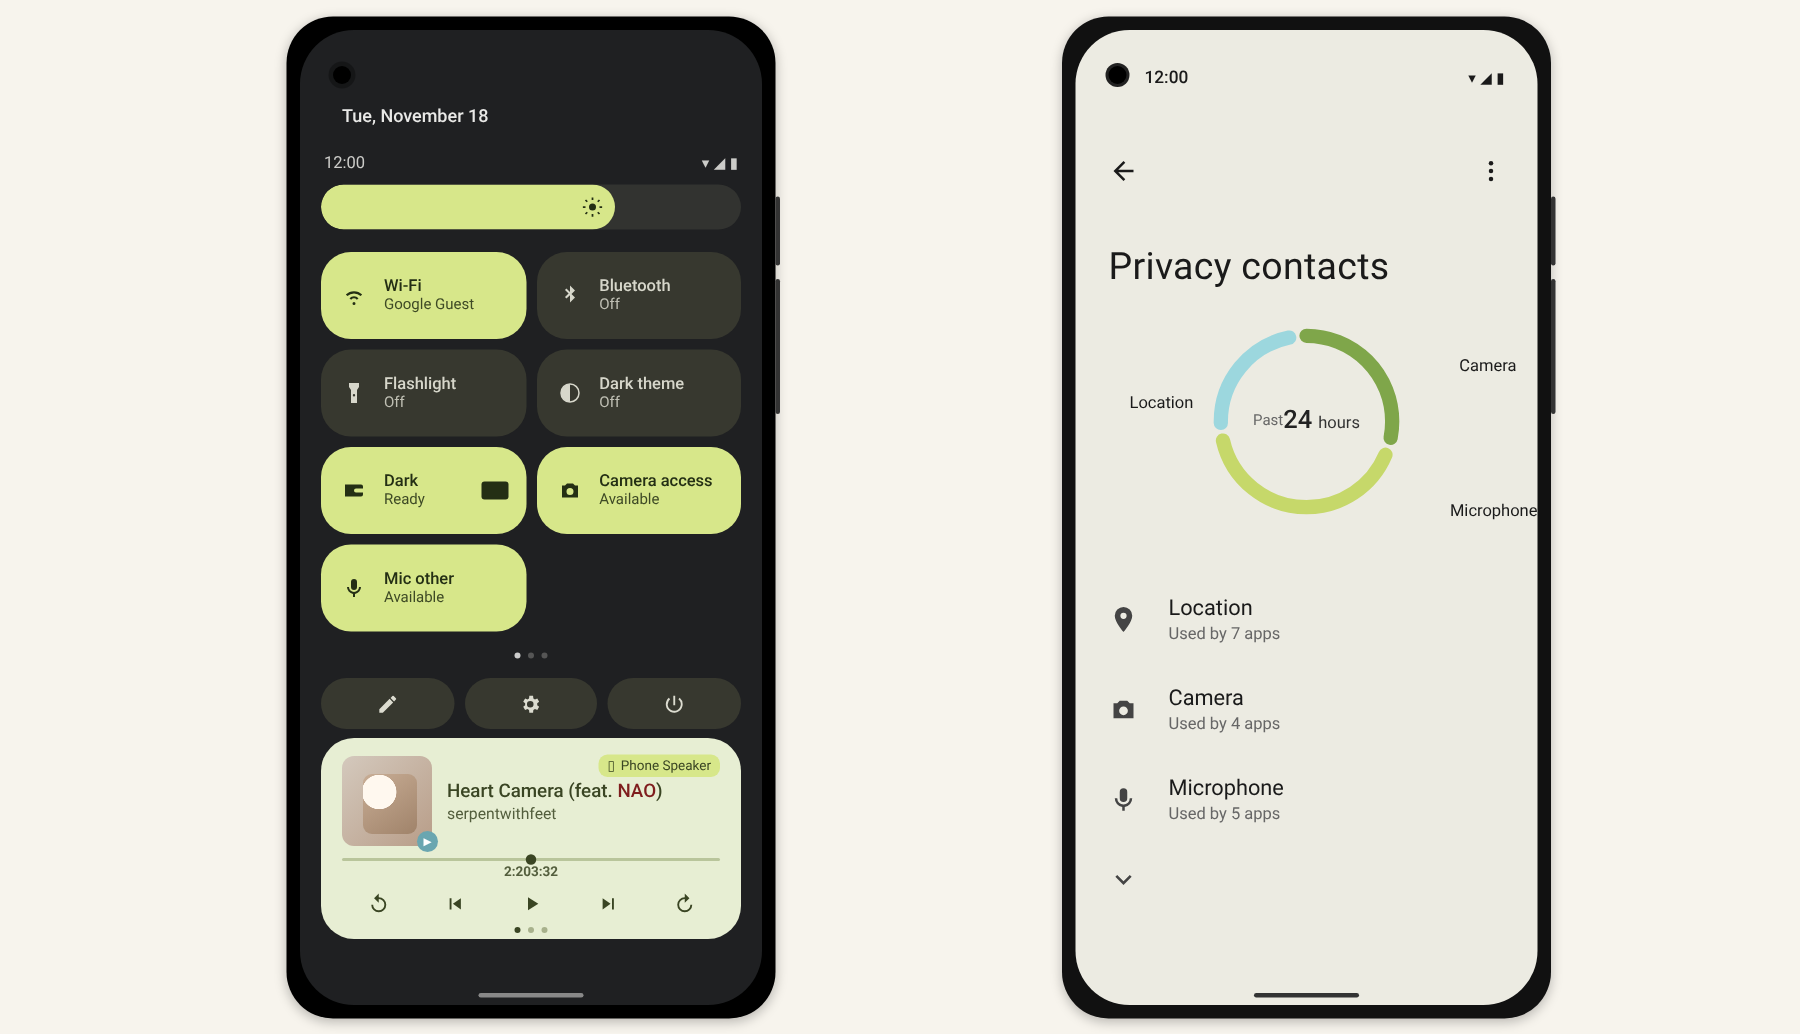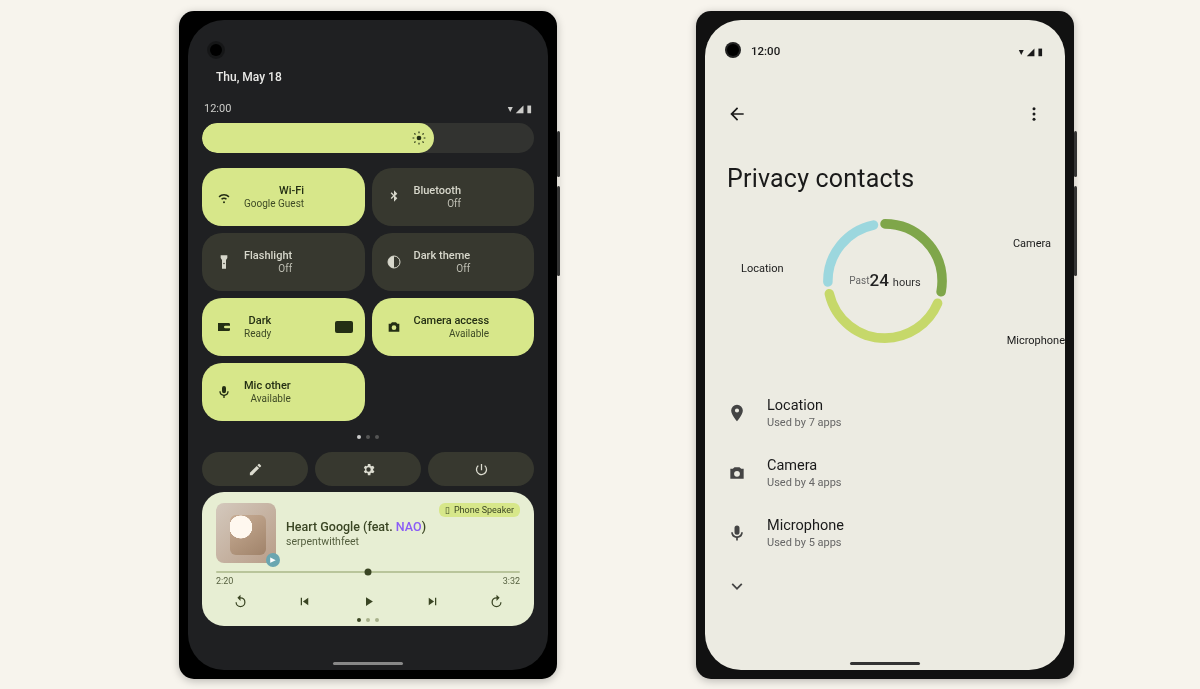--- a/index.html
+++ b/index.html
@@ -5,7 +5,7 @@
   * { box-sizing: border-box; margin: 0; padding: 0; font-family: -apple-system, "Roboto", "Segoe UI", sans-serif; }
   body { background: #f7f4ed; width:1200px; height:689px; position:relative; overflow:hidden; }
 
-  .phone { position:absolute; width:378px; height:668px; border-radius:15px; background:#000; padding:9px; box-shadow: 0 2px 8px rgba(0,0,0,.25);}
+  .phone { position:absolute; width:326px; height:668px; border-radius:31px; background:#000; padding:9px; box-shadow: 0 2px 8px rgba(0,0,0,.25); margin-left: 12px;}
   .phone.left { left:179px; top:11px; }
   .phone.right { left:696px; top:11px; background:#111; }
   .phone .side-btn { position:absolute; right:-3px; width:3px; background:#333; border-radius:2px;}

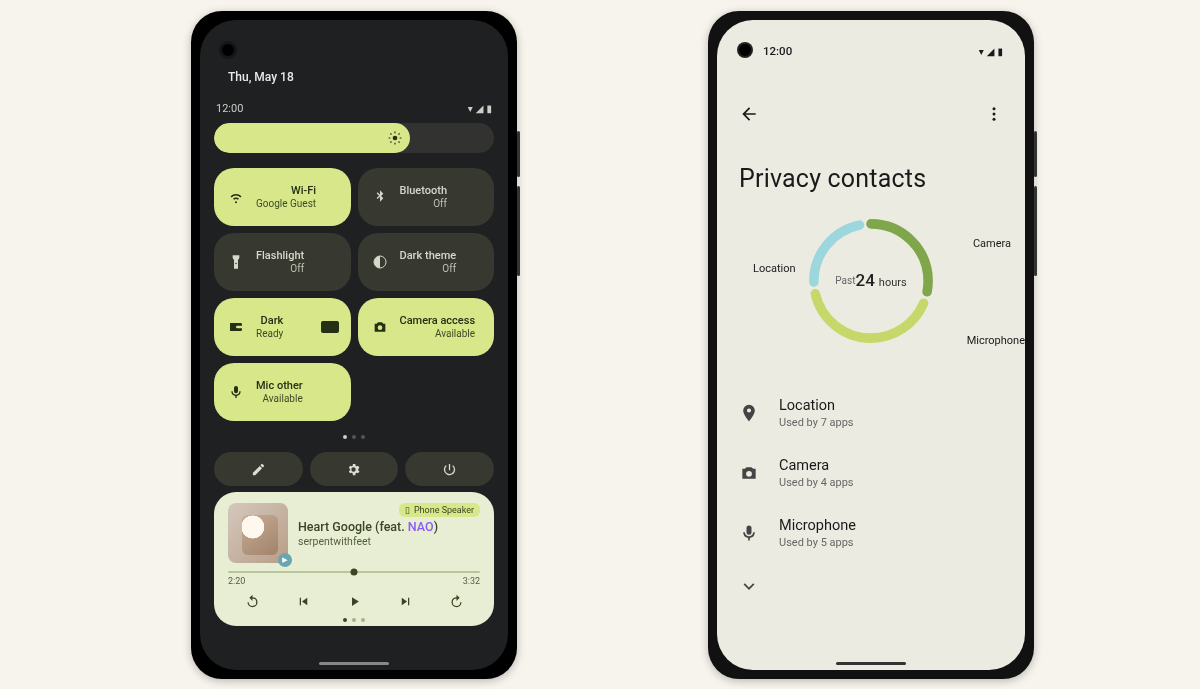--- a/index.html
+++ b/index.html
@@ -101,7 +101,7 @@
   <div class="screen dark">
     <div class="camera-hole"></div>
 
-    <div class="l-date">Thu, May 18</div>
+    <div class="l-date">Tue, November 18</div>
 
     <div class="l-status">
       <span>12:00</span>

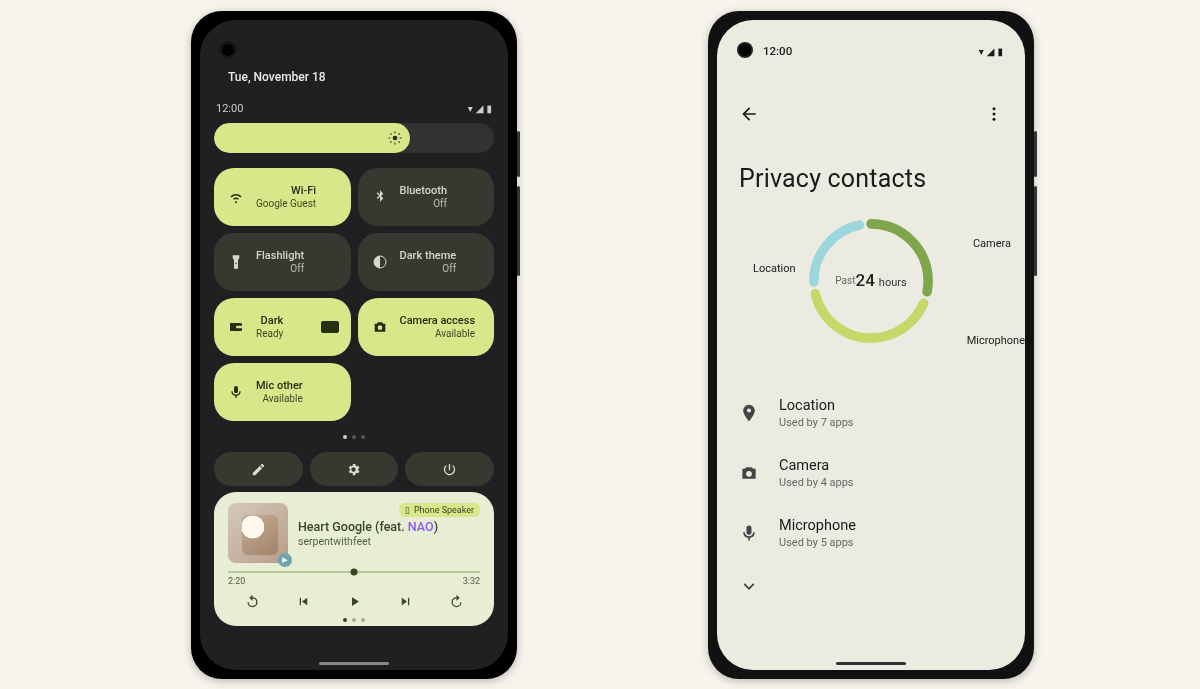--- a/index.html
+++ b/index.html
@@ -32,7 +32,7 @@
   .tile.on{ background:#d7e78a; color:#242f14;}
   .tile.off{ background:#37382f; color:#d7d7cb;}
   .tile .icon{ width:16px; height:16px; flex-shrink:0; display:flex; align-items:center; justify-content:center;}
-  .tile .txt{ display:flex; flex-direction:column; line-height:1.25;align-items:flex-end;}
+  .tile .txt{ display:flex; flex-direction:column; line-height:1.25;}
   .tile .txt .title{ font-weight:500;}
   .tile .txt .sub{ opacity:.85; font-size:10px;}
   .tile .chev{ position:absolute; right:12px; font-size:13px; opacity:.7;}

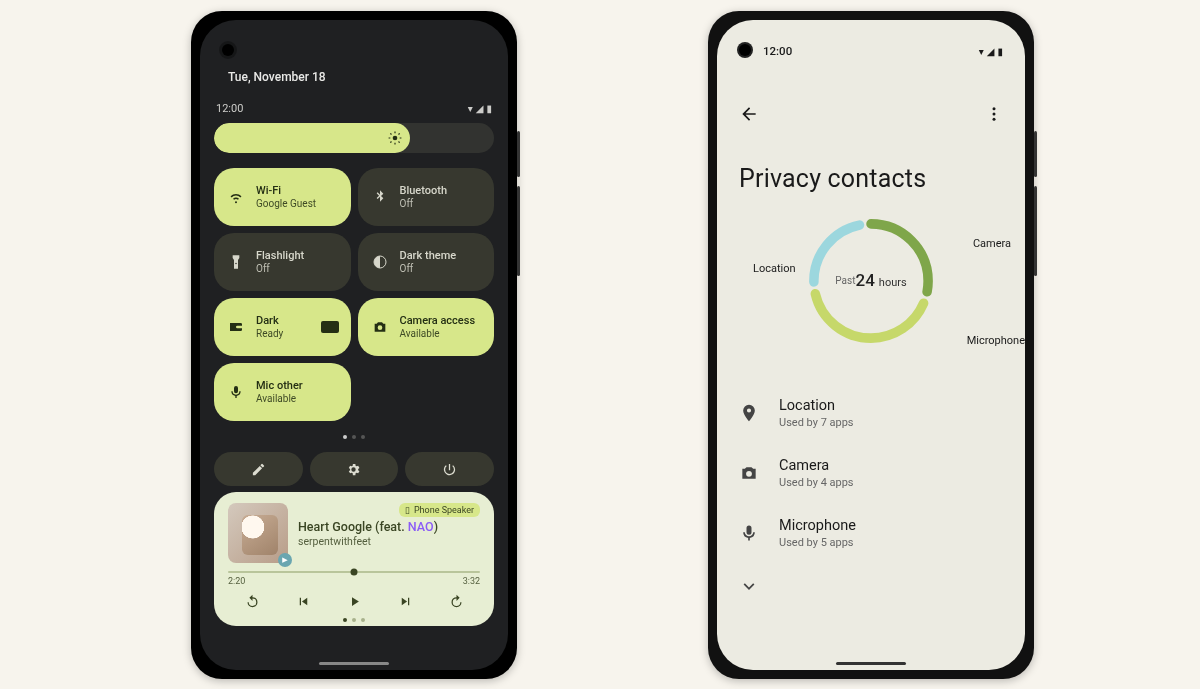--- a/index.html
+++ b/index.html
@@ -250,7 +250,7 @@
         </div>
         <div class="media-info">
           <div class="media-title">
-            <span>Heart Google (feat. </span><span class="feat">NAO</span><span>)</span>
+            <span>Heart Camera (feat. </span><span class="feat">NAO</span><span>)</span>
           </div>
           <div class="media-artist">serpentwithfeet</div>
         </div>

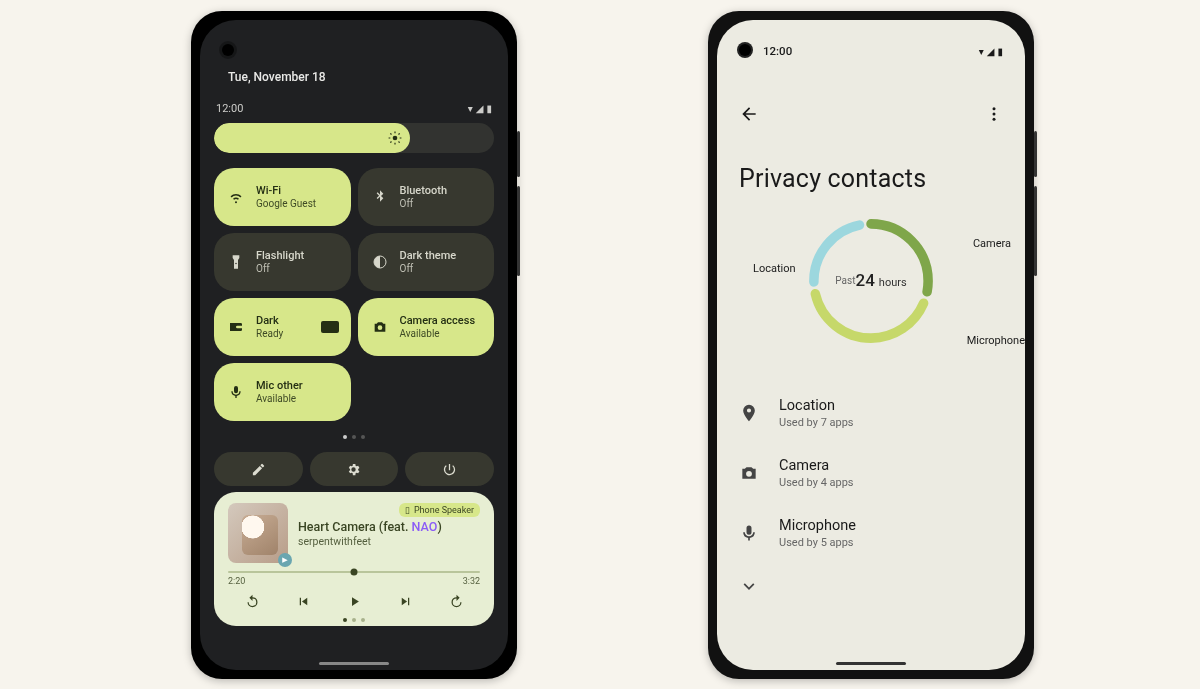--- a/index.html
+++ b/index.html
@@ -56,7 +56,7 @@
   .play-badge{ position:absolute; bottom:-4px; right:-4px; width:14px; height:14px; border-radius:50%; background:#6aa6b0; display:flex; align-items:center; justify-content:center; color:#fff; font-size:7px;}
   .media-info{ padding-top:16px;}
   .media-title{ font-size:12.5px; font-weight:500;}
-  .media-title .feat{ color:#8b5cf6;}
+  .media-title .feat{ color:#7f1d1d;}
   .media-artist{ font-size:10.5px; opacity:.85; margin-top:1px;}
   .media-seek{ margin-top:8px; position:relative;}
   .seek-track{ height:1.5px; background:#b9c59b; width:100%; border-radius:1px; position:relative;}

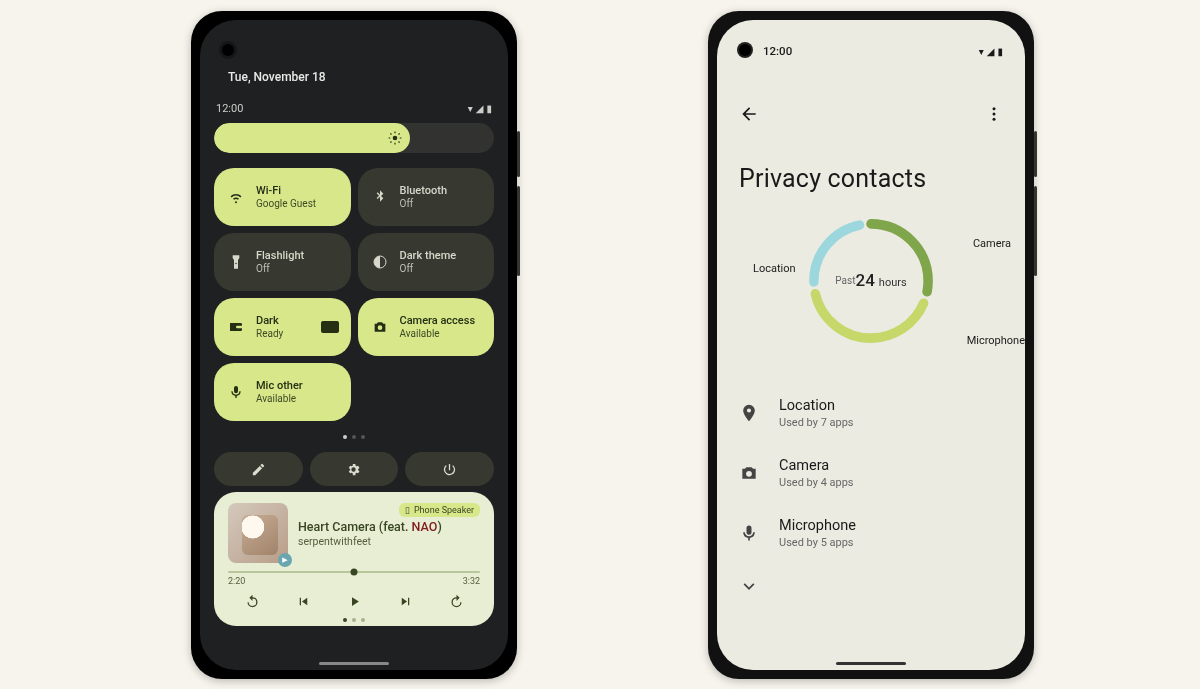--- a/index.html
+++ b/index.html
@@ -61,7 +61,7 @@
   .media-seek{ margin-top:8px; position:relative;}
   .seek-track{ height:1.5px; background:#b9c59b; width:100%; border-radius:1px; position:relative;}
   .seek-thumb{ position:absolute; top:50%; left:50%; transform:translate(-50%,-50%); width:7px; height:7px; border-radius:50%; background:#3a4523;}
-  .seek-times{ display:flex; justify-content:space-between; font-size:9px; margin-top:3px; opacity:.85;}
+  .seek-times{ display:flex; justify-content:center; font-size:9px; margin-top:3px; opacity:.85;font-weight:bold;}
   .media-controls{ display:flex; justify-content:space-between; align-items:center; margin-top:6px; padding:0 14px;}
   .media-controls .mc{ width:20px; height:20px; display:flex; align-items:center; justify-content:center; color:#3a4523;}
   .media-controls svg{width:15px;height:15px;}

